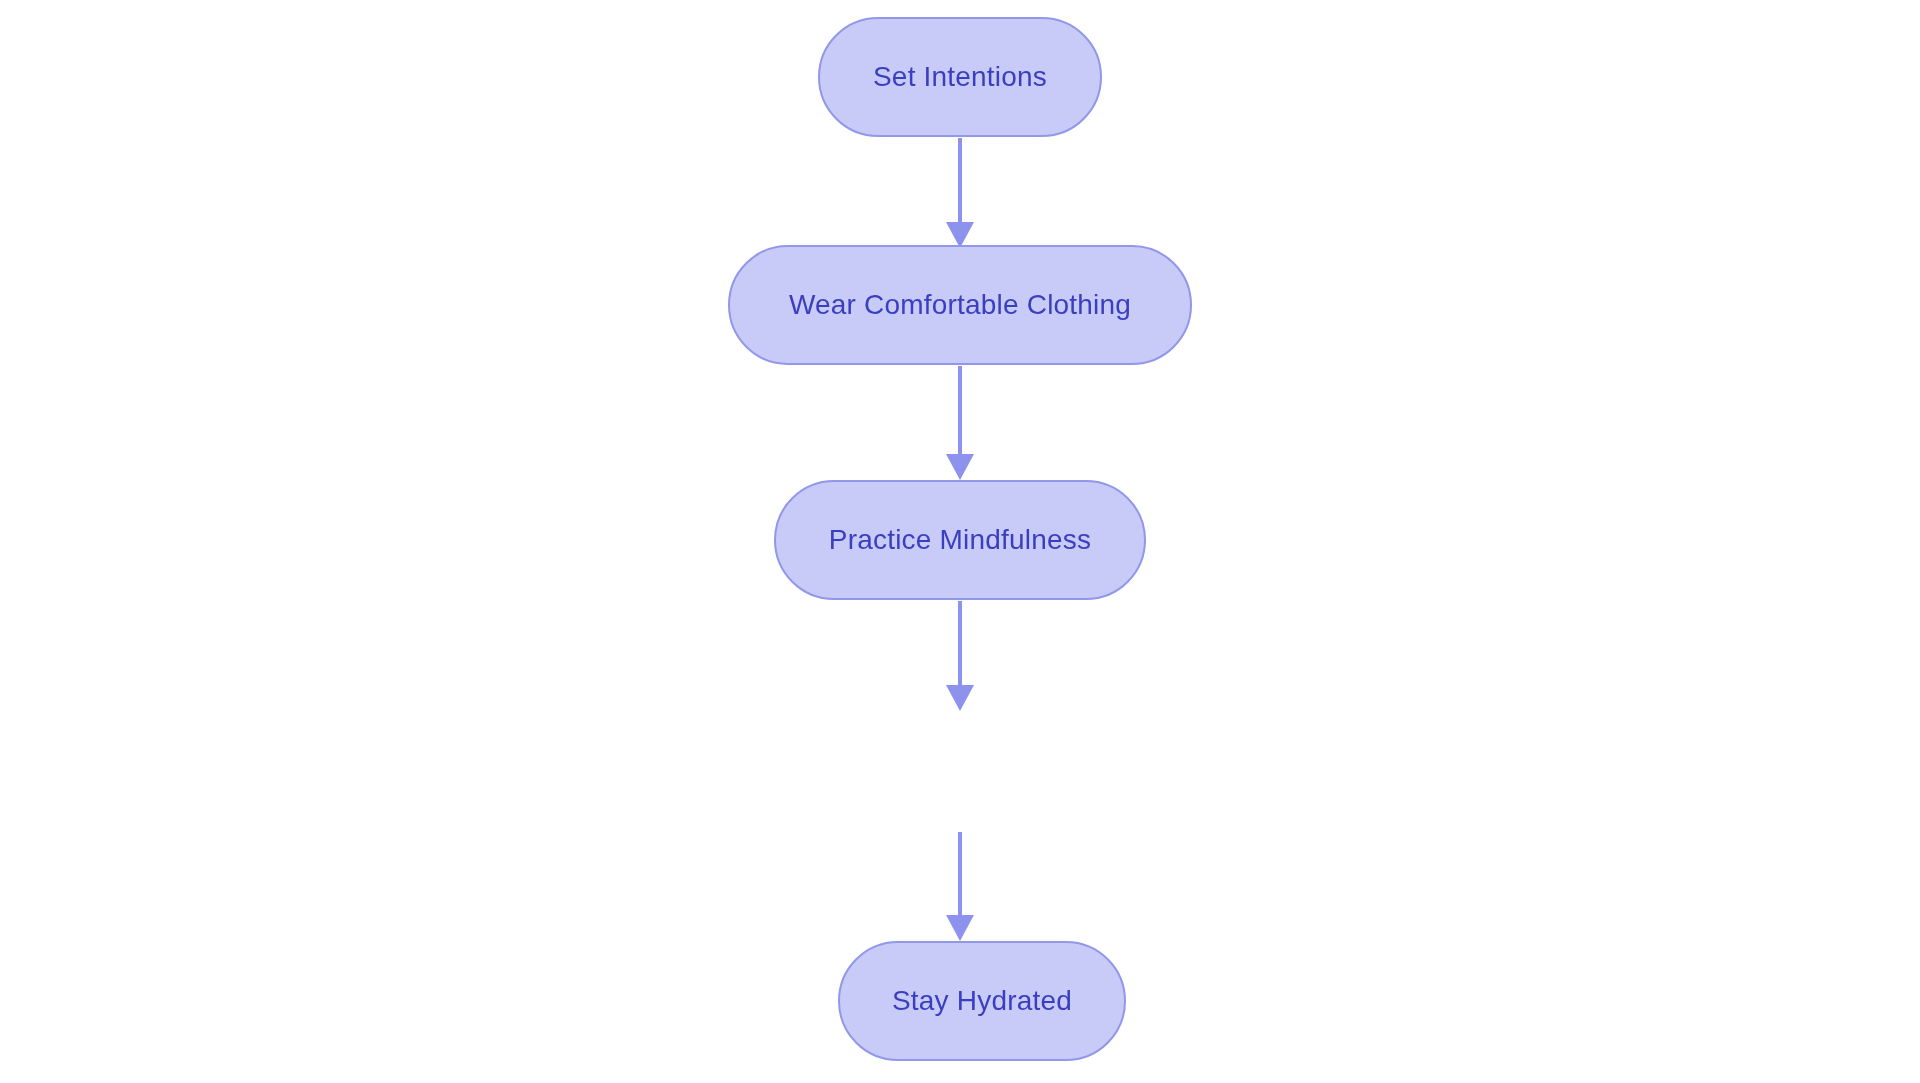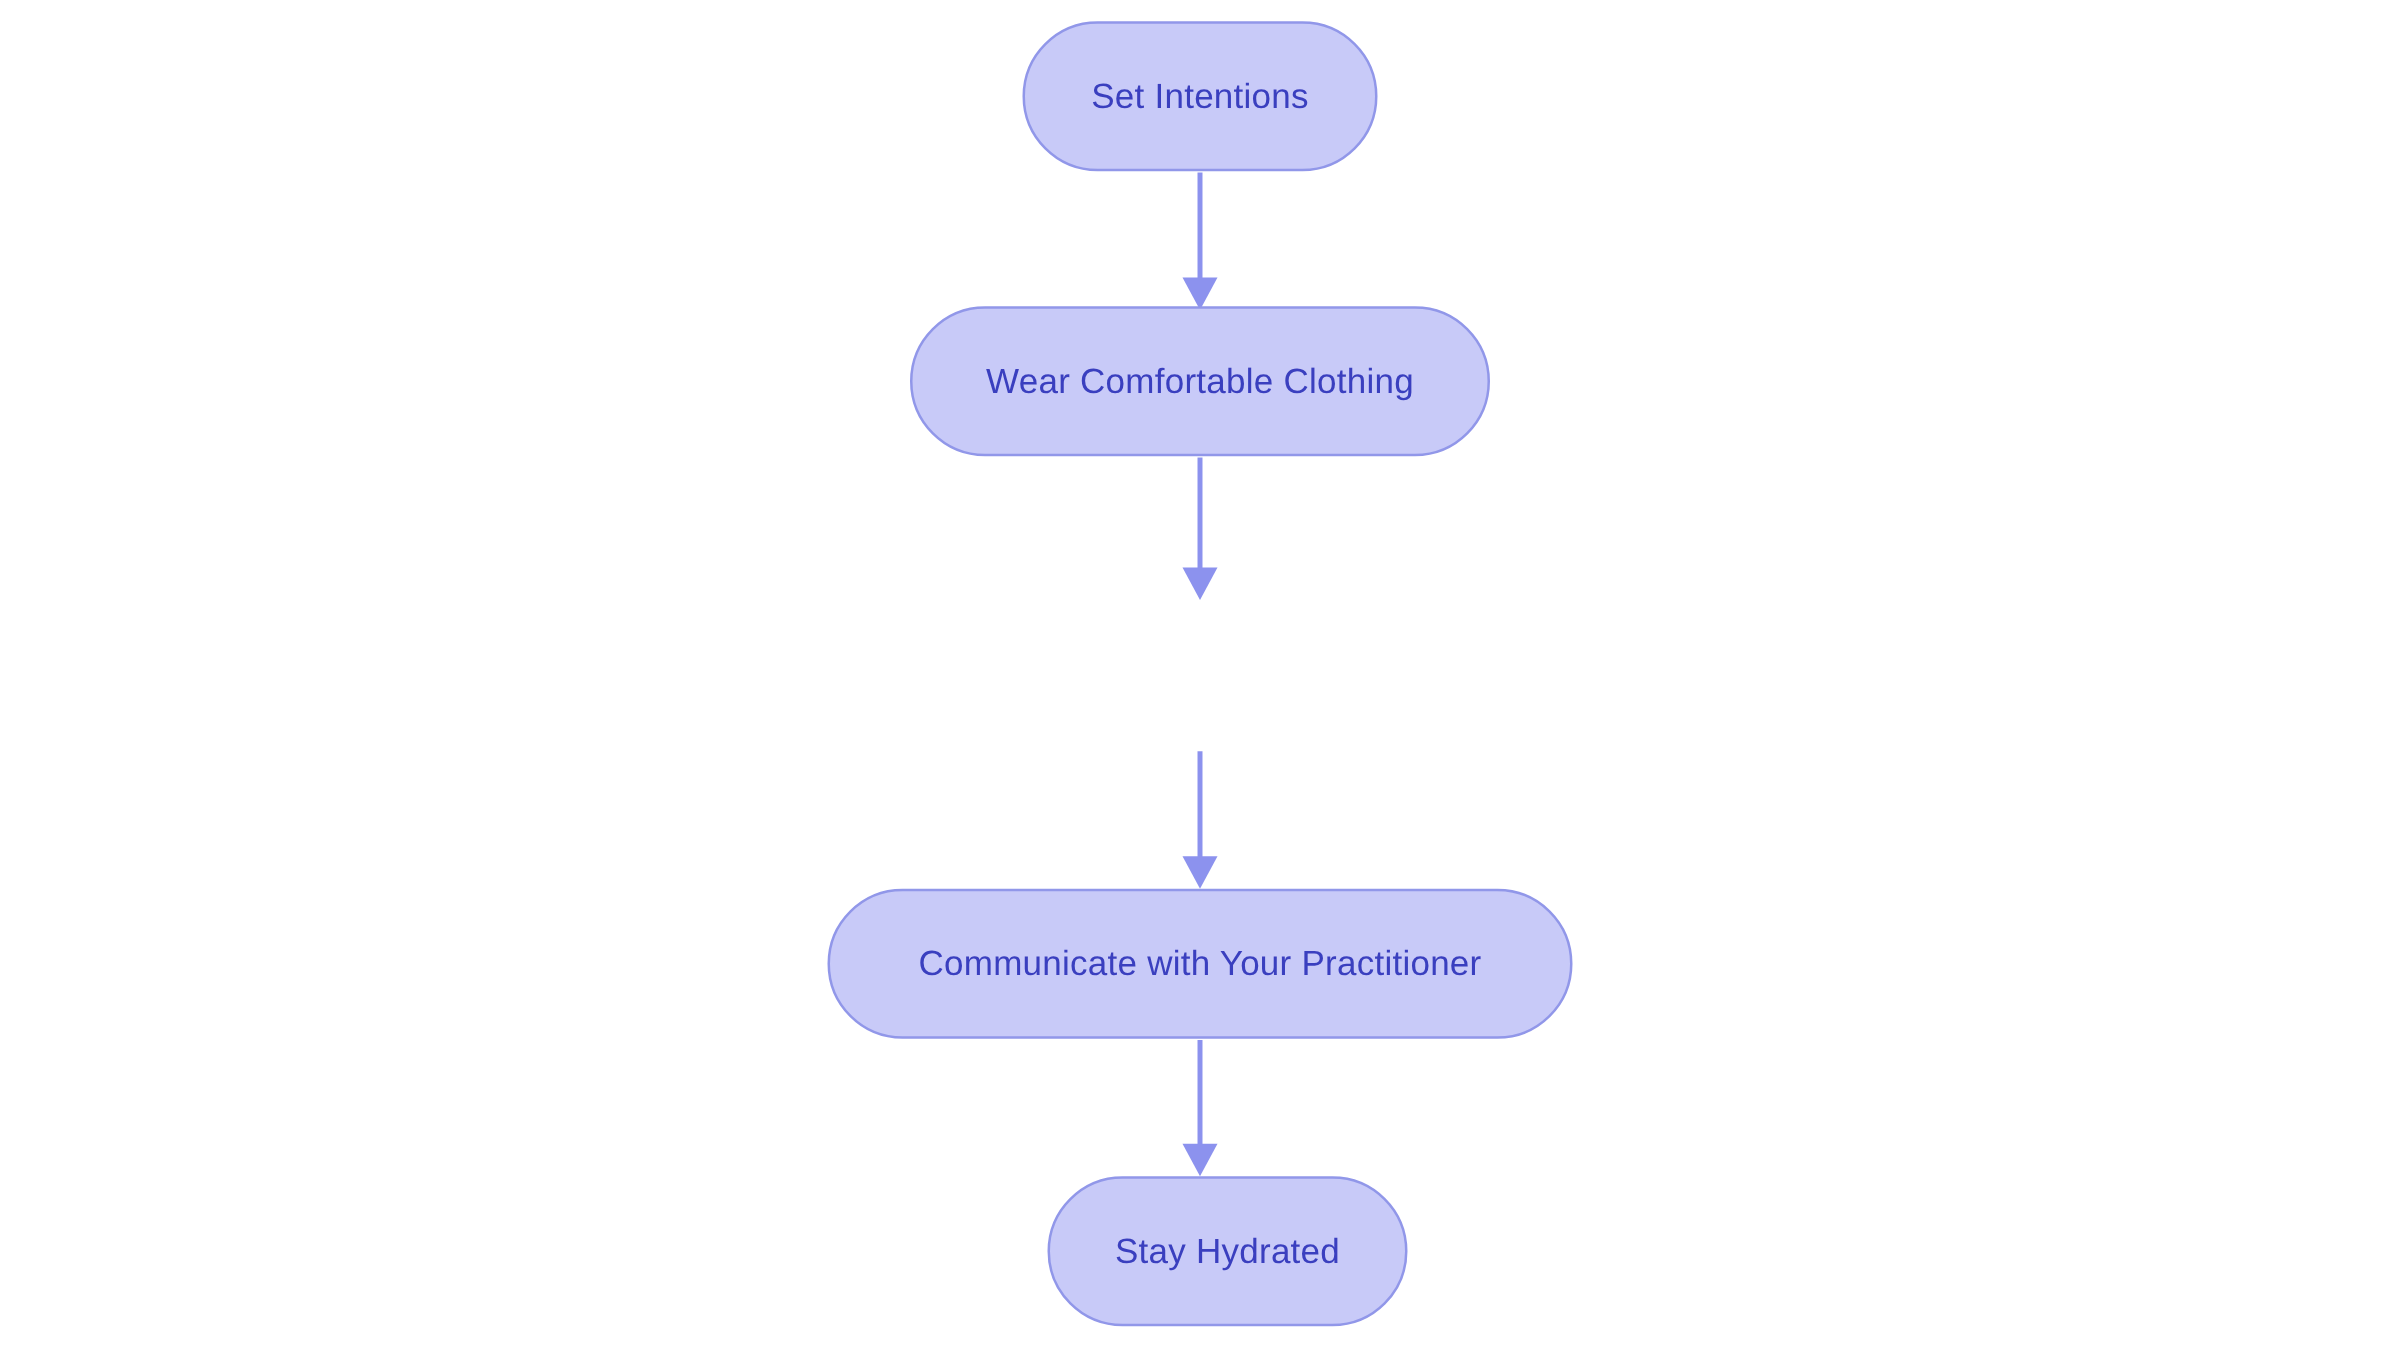--- a/index.html
+++ b/index.html
@@ -79,6 +79,9 @@
     <span>Wear Comfortable Clothing</span>
   </div>
 
+  <div class="flow-node node-3">
+    <span>Practice Mindfulness</span>
+  </div>
 
   <div class="flow-node node-4">
     <span>Communicate with Your Practitioner</span>

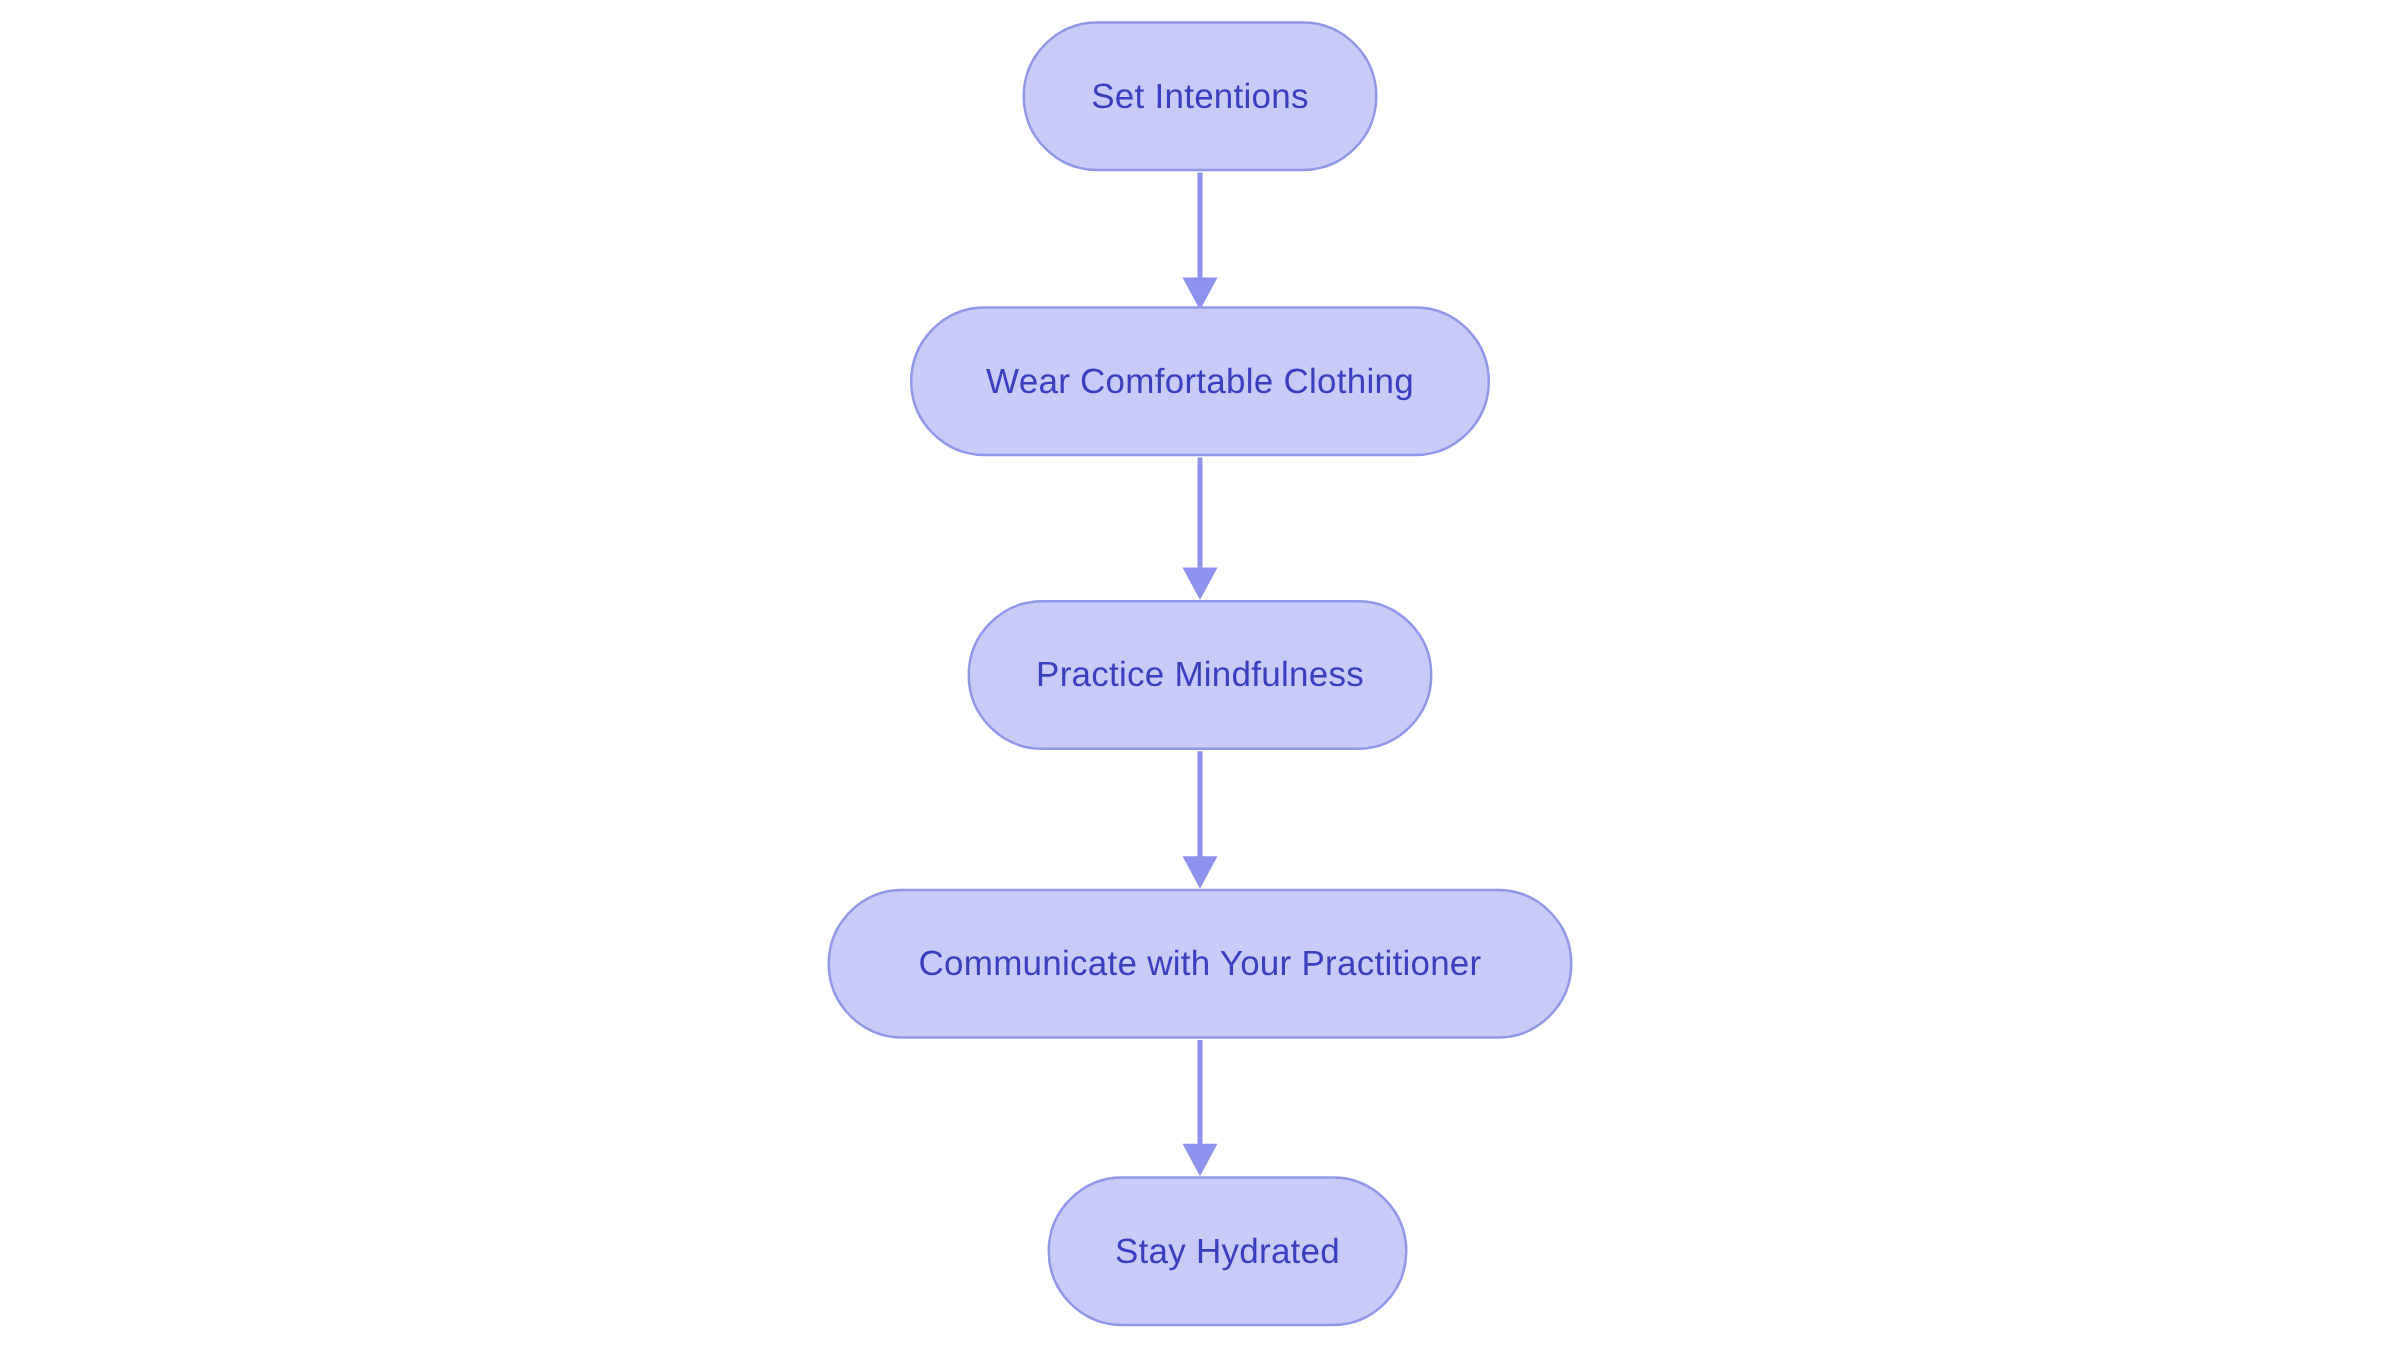--- a/index.html
+++ b/index.html
@@ -83,9 +83,6 @@
     <span>Practice Mindfulness</span>
   </div>
 
-  <div class="flow-node node-4">
-    <span>Communicate with Your Practitioner</span>
-  </div>
 
   <div class="flow-node node-5">
     <span>Stay Hydrated</span>

